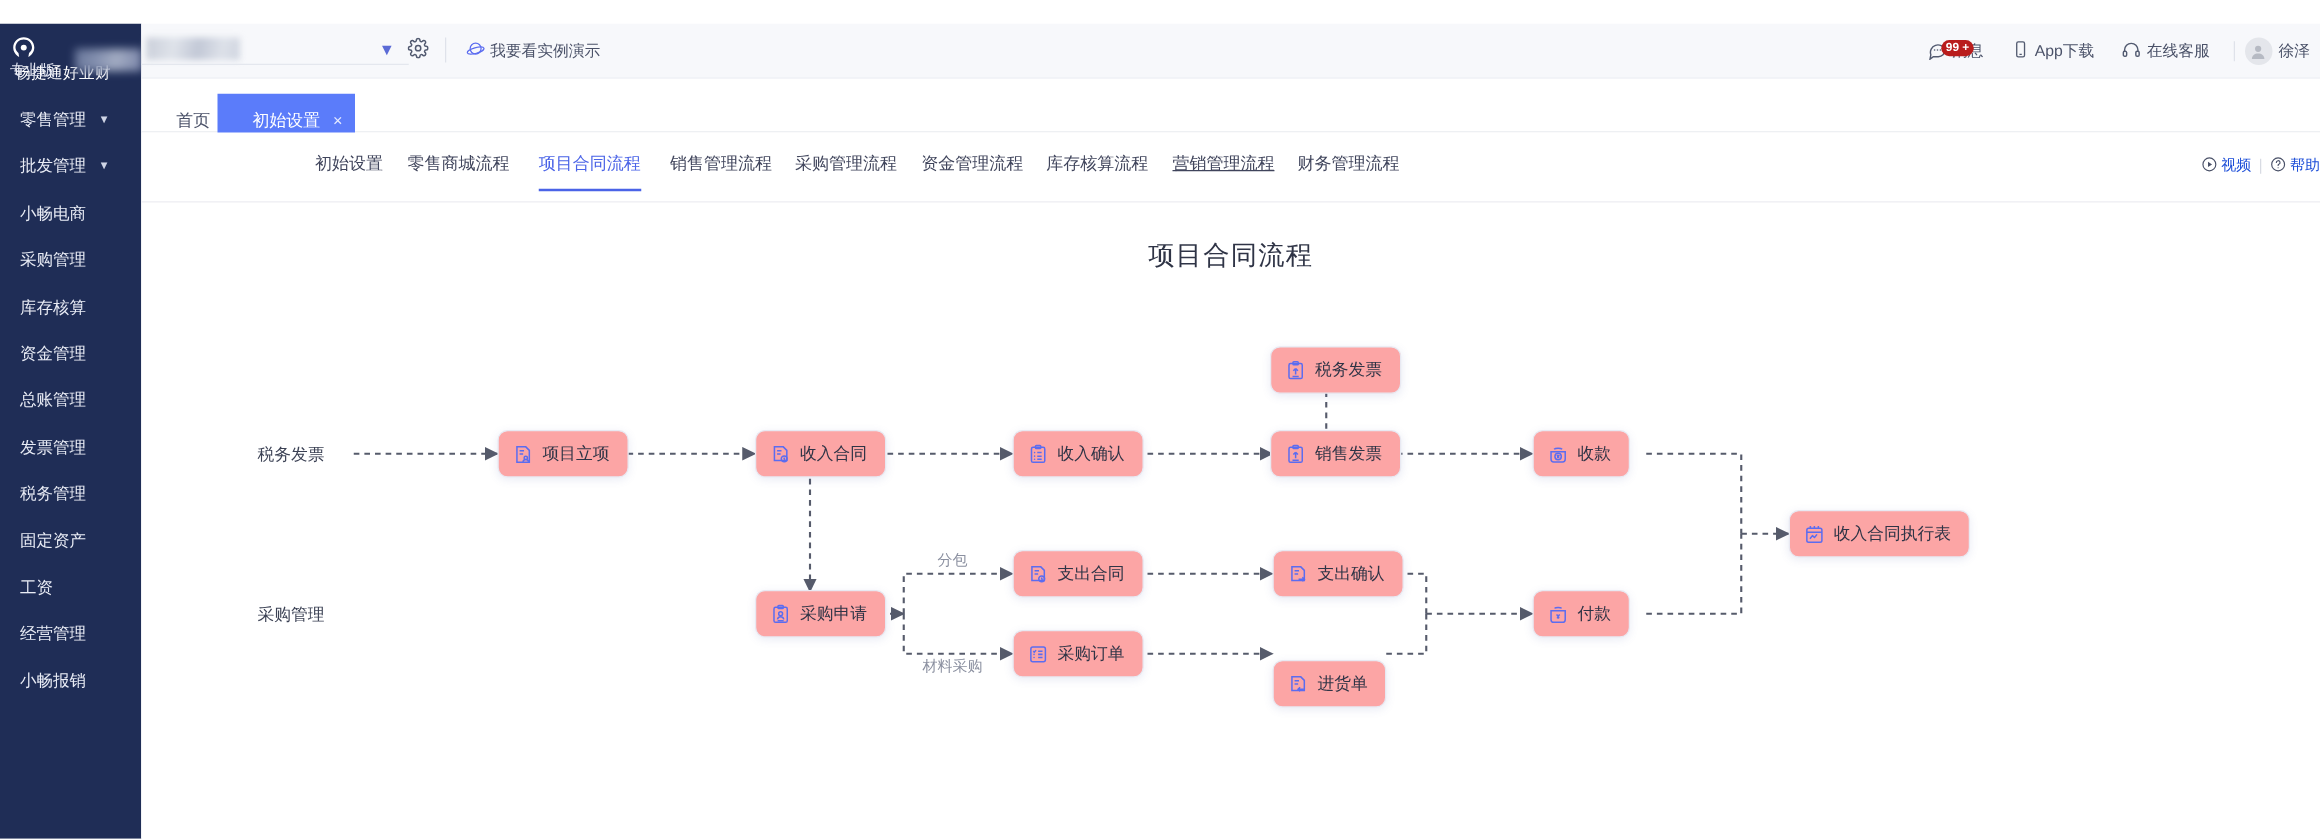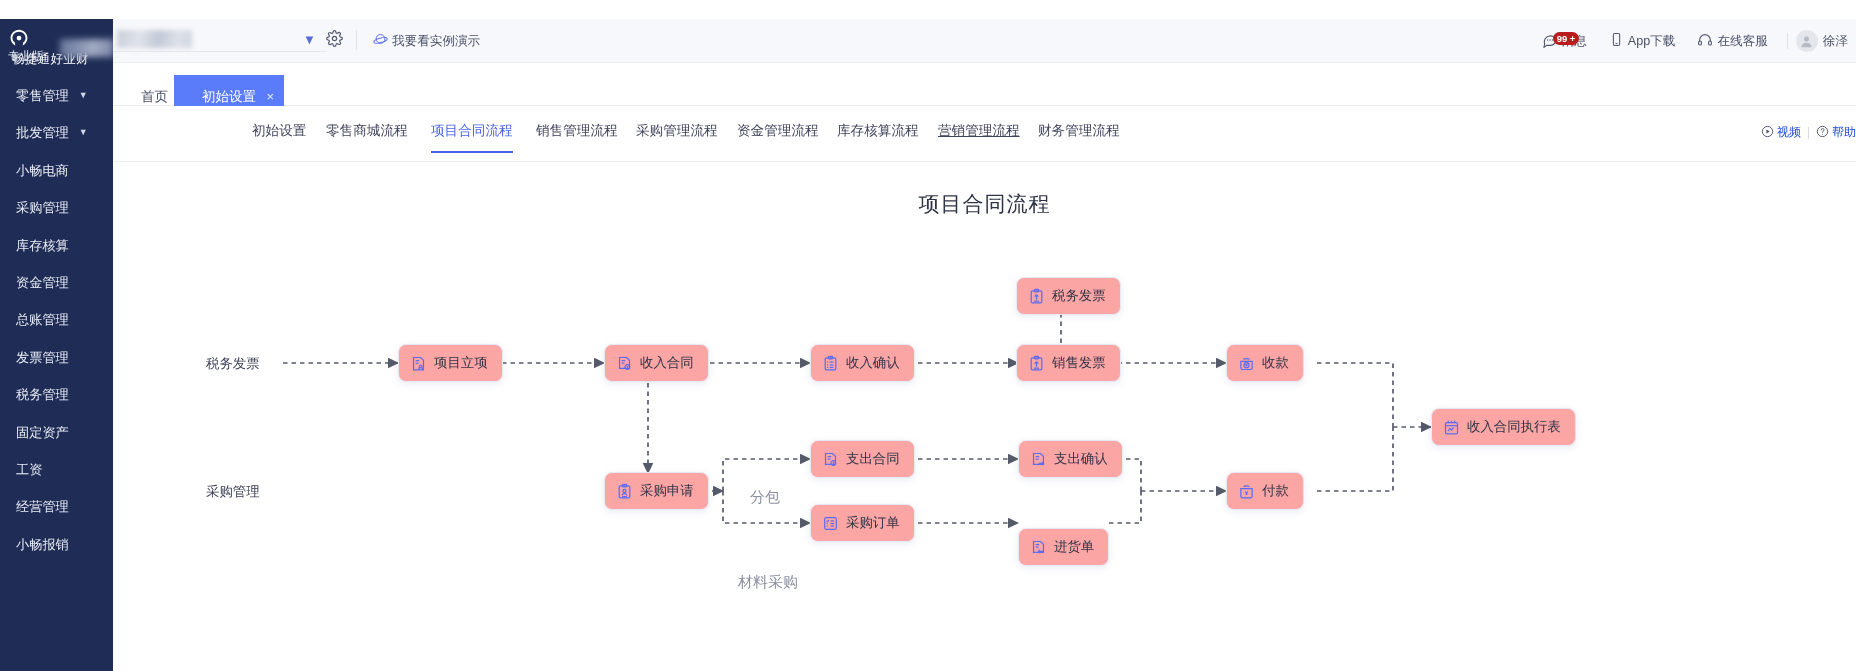--- a/index.html
+++ b/index.html
@@ -138,7 +138,7 @@
     position:absolute; font-size: 13.4px; color:#3b4154; white-space:nowrap;
   }
   .edgelabel {
-    position:absolute; font-size: 15px; color:#8b90a0; white-space:nowrap;margin-top:48px;
+    position:absolute; font-size: 12px; color:#8b90a0; white-space:nowrap;
   }
 
   .node {

